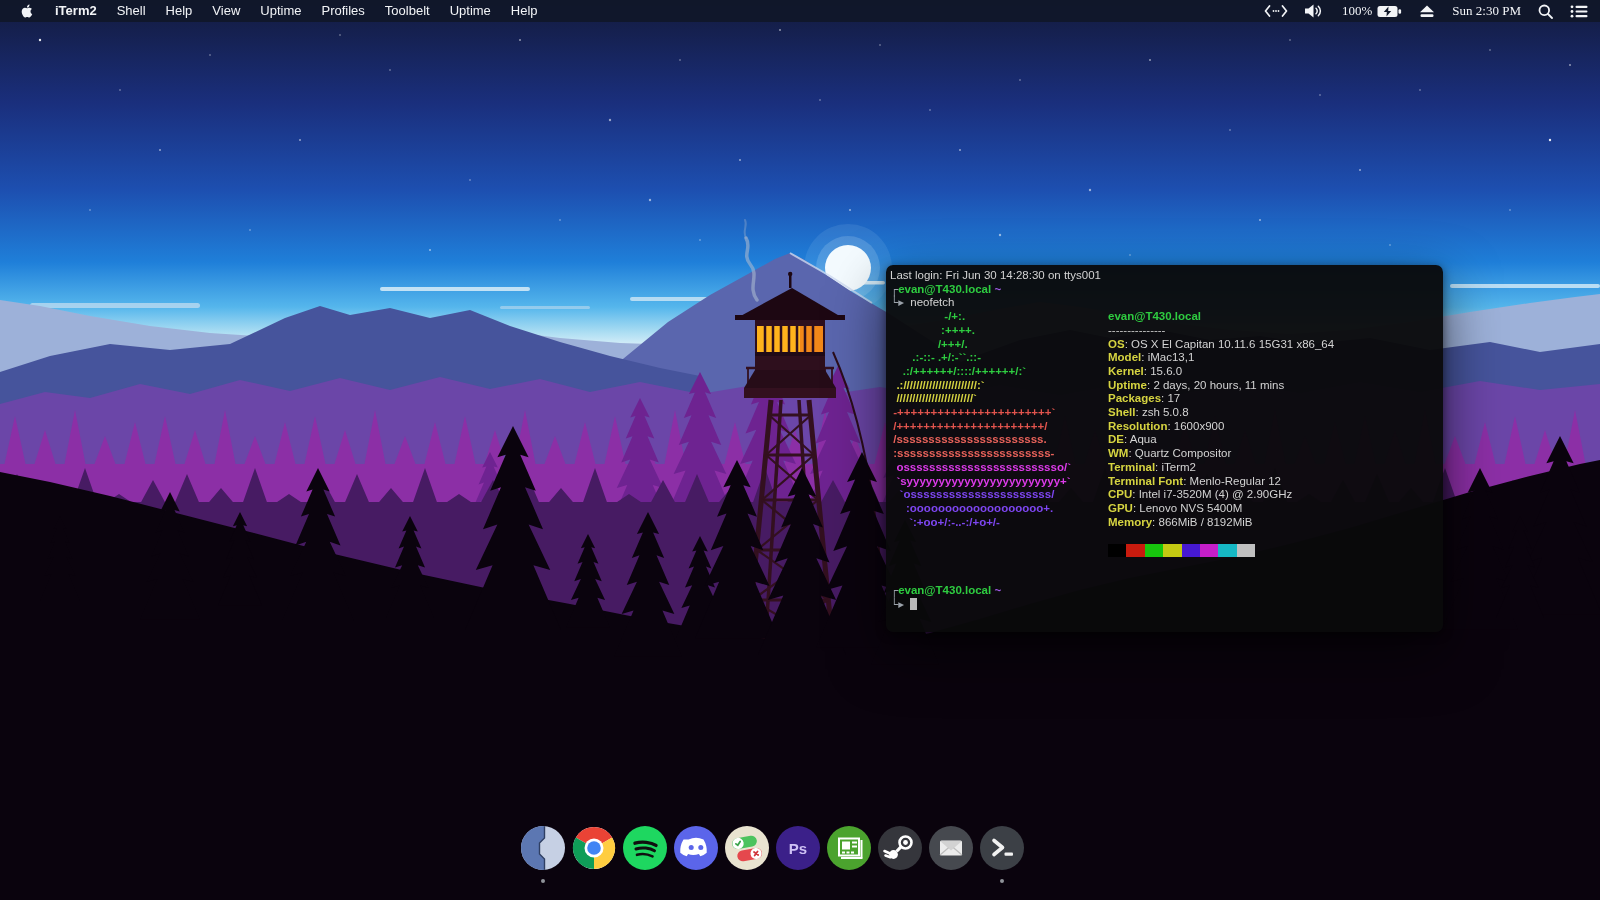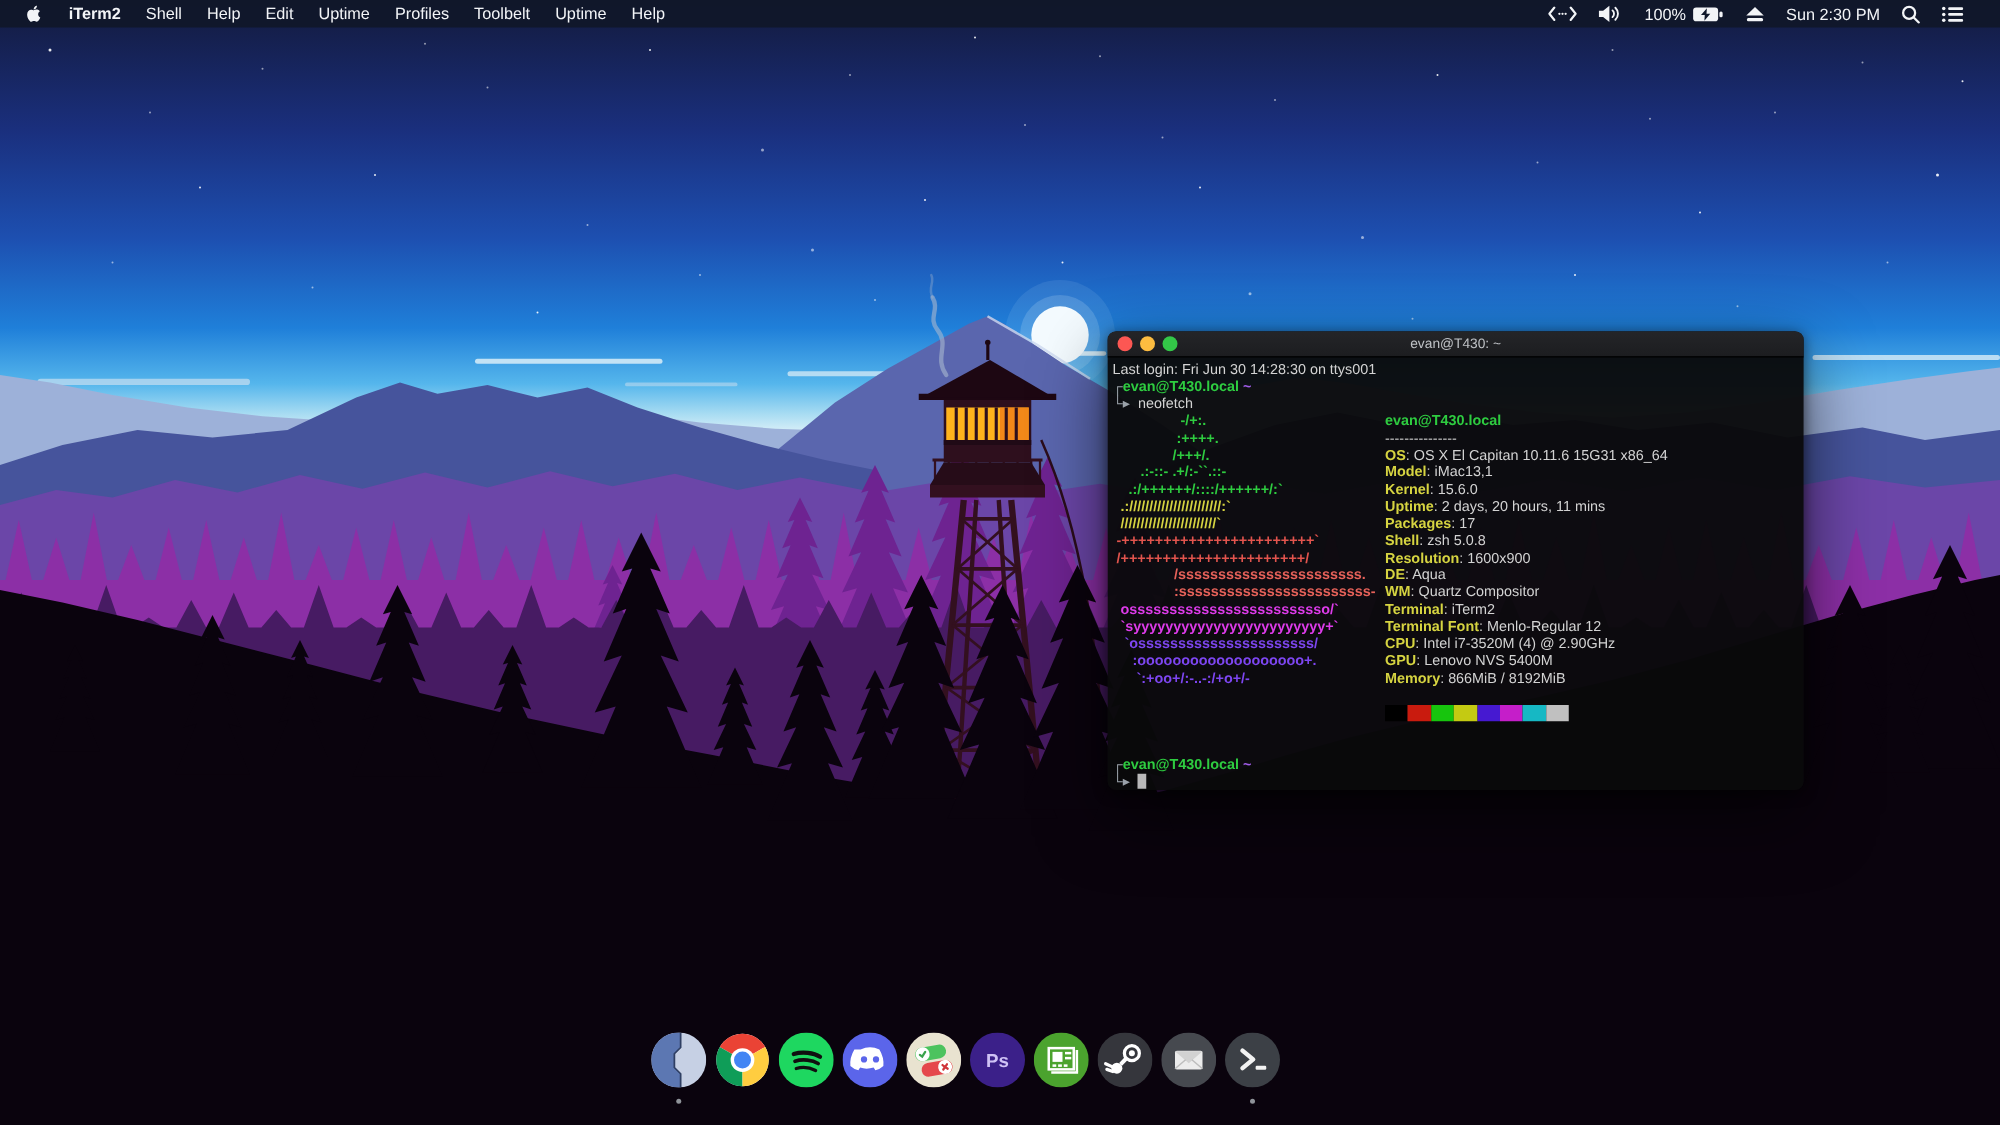--- a/index.html
+++ b/index.html
@@ -254,7 +254,7 @@
         <div class="menu-item bold">iTerm2</div>
         <div class="menu-item">Shell</div>
         <div class="menu-item">Help</div>
-        <div class="menu-item">Edit</div>
+        <div class="menu-item">View</div>
         <div class="menu-item">Uptime</div>
         <div class="menu-item">Profiles</div>
         <div class="menu-item">Toolbelt</div>

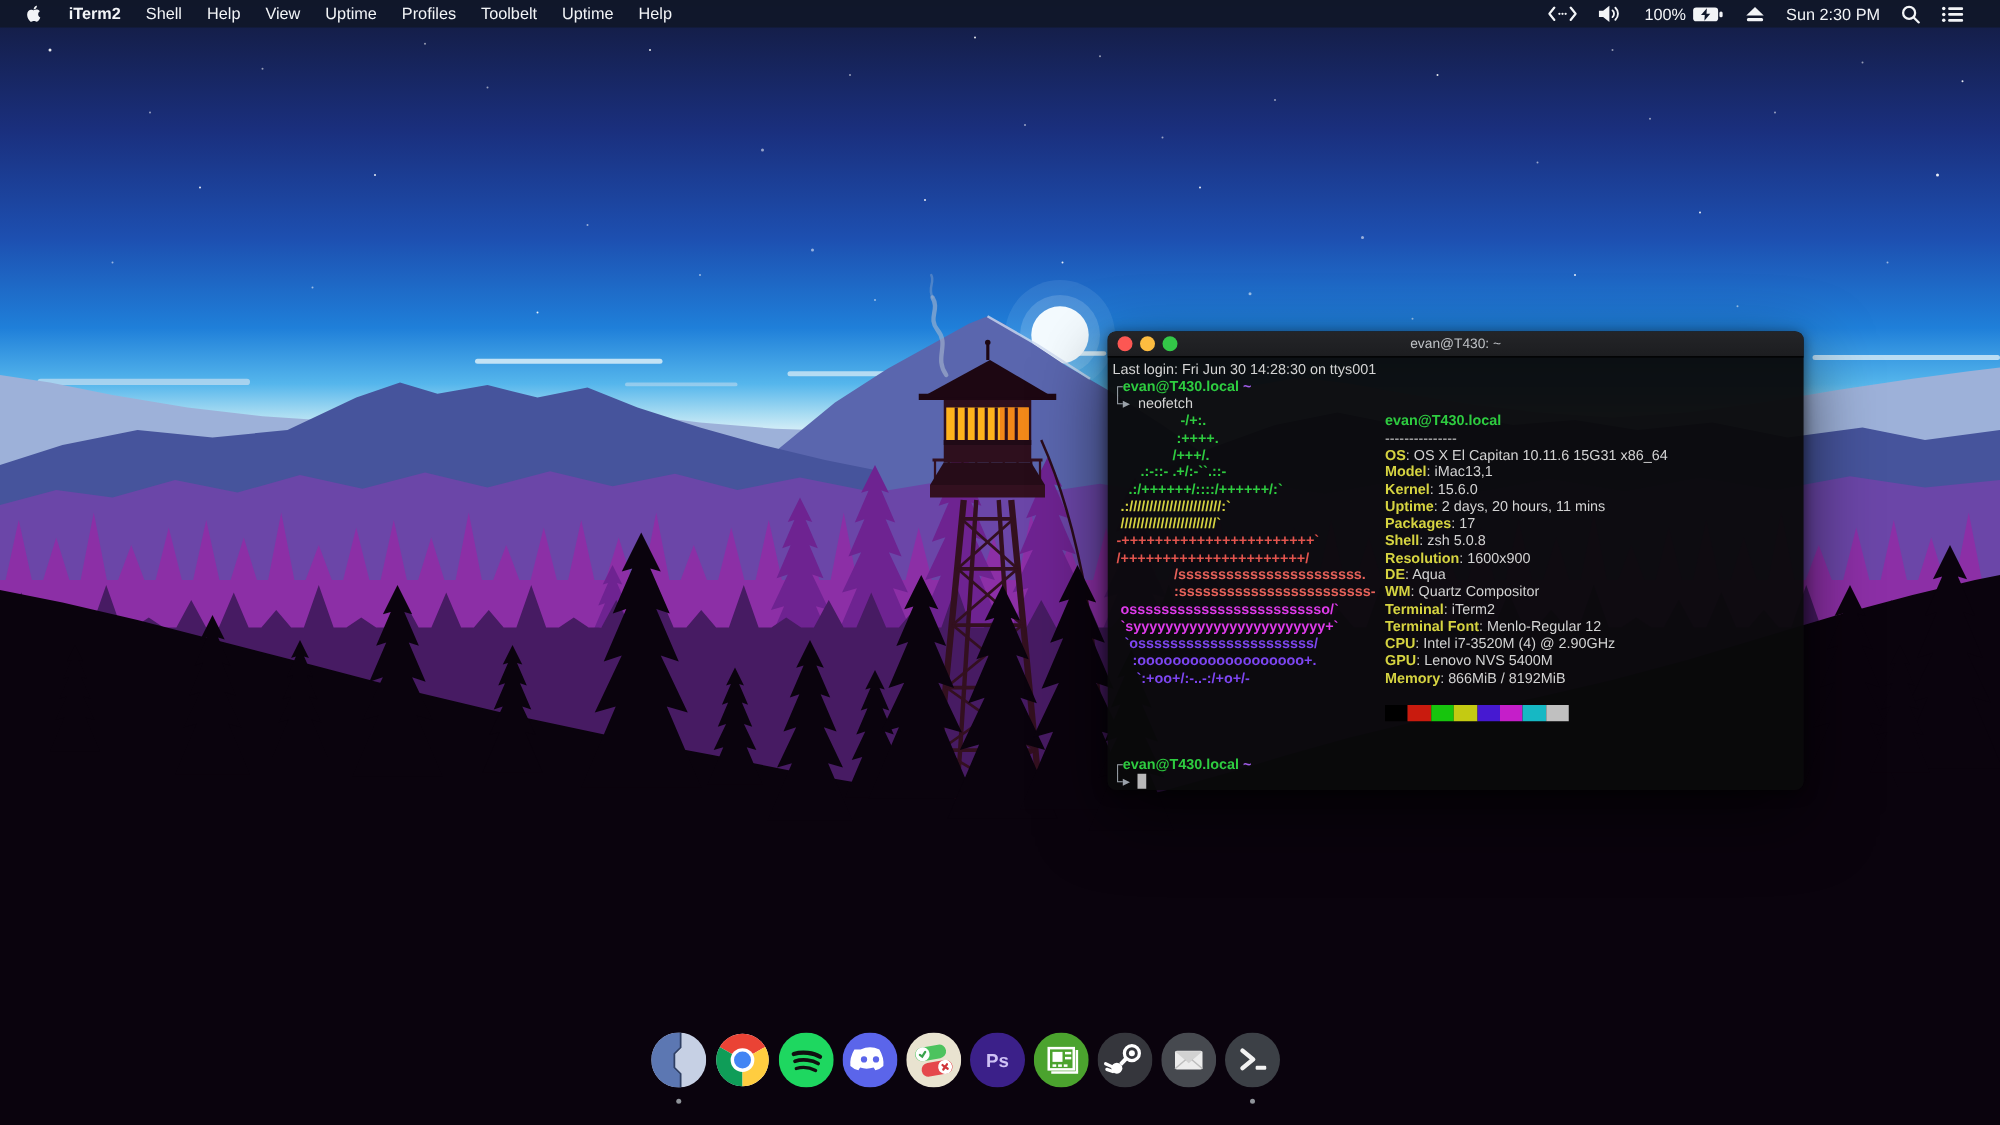--- a/index.html
+++ b/index.html
@@ -17,7 +17,7 @@
   .apple{padding:0 11px 0 20px;display:flex;align-items:center;}
   .menu-item{padding:0 10px;line-height:22px;white-space:nowrap;}
   .menu-item.bold{font-weight:bold;}
-  .status{display:flex;align-items:center;gap:17px;padding-right:29px;}
+  .status{display:flex;align-items:center;gap:17px;padding-right:12px;font-family:Liberation Serif, serif;}
   .status .txt{white-space:nowrap;}
   .sico{display:flex;align-items:center;}
 

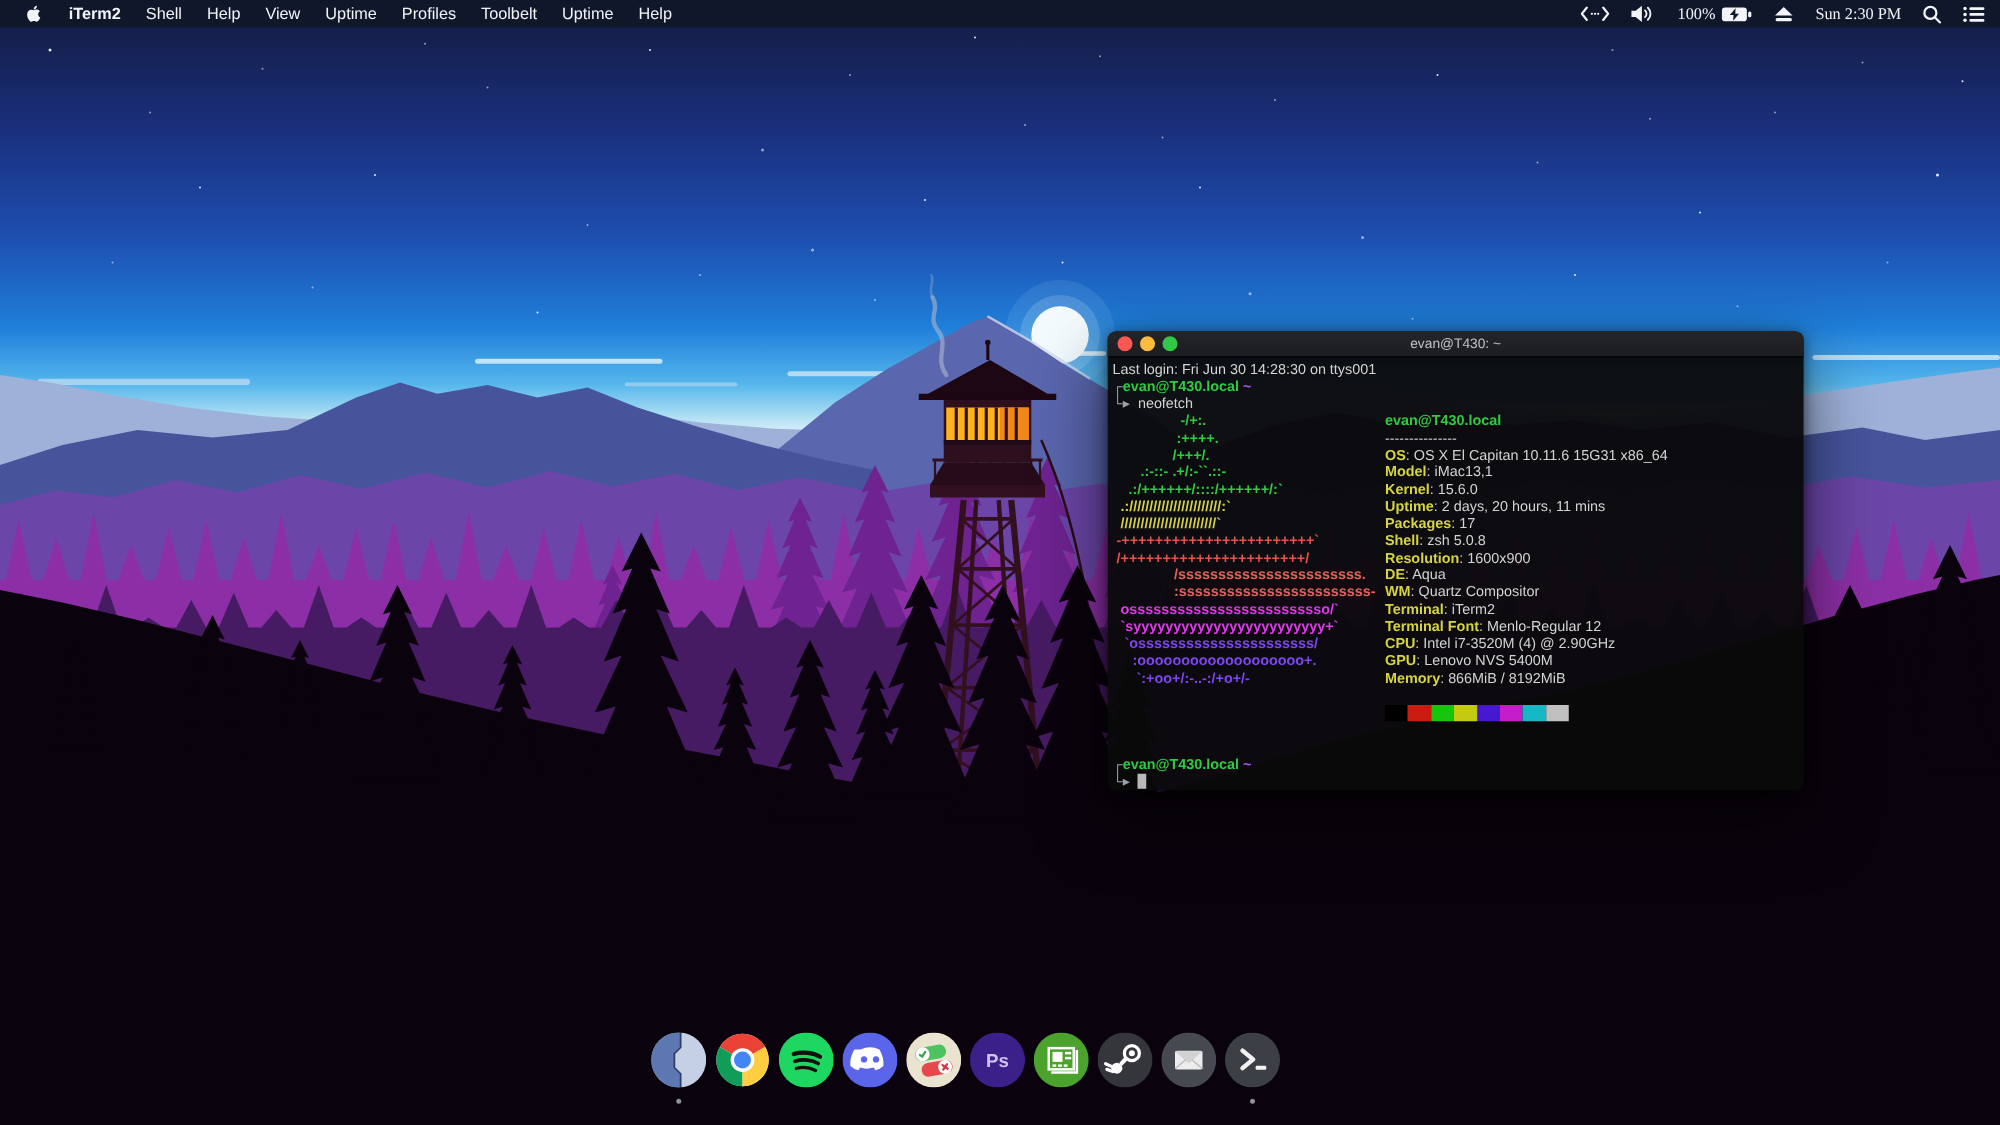--- a/index.html
+++ b/index.html
@@ -315,12 +315,6 @@
 </div>
 
 <div class="term">
-  <div class="term-titlebar">
-    <span class="tl red"></span>
-    <span class="tl yel"></span>
-    <span class="tl grn"></span>
-    <span class="term-title">evan@T430: ~</span>
-  </div>
   <div class="term-body" id="term-body"><div class="tline"><span class="c-white">Last login: Fri Jun 30 14:28:30 on ttys001</span></div><div class="tline"><span class="c-gray">┌</span><span class="c-green">evan@T430.local</span><span> </span><span class="c-tilde">~</span></div><div class="tline"><span class="c-gray">└▸</span><span class="c-white">  neofetch</span></div><div class="nrow"><pre class="ascii"><div class="tline"><span class="c-green">                 -/+:.</span></div><div class="tline"><span class="c-green">                :++++.</span></div><div class="tline"><span class="c-green">               /+++/.</span></div><div class="tline"><span class="c-green">       .:-::- .+/:-``.::-</span></div><div class="tline"><span class="c-green">    .:/++++++/::::/++++++/:`</span></div><div class="tline"><span class="c-yellow">  .:///////////////////////:`</span></div><div class="tline"><span class="c-yellow">  ////////////////////////`</span></div><div class="tline"><span class="c-red"> -+++++++++++++++++++++++`</span></div><div class="tline"><span class="c-red"> /++++++++++++++++++++++/</span></div><div class="tline"><span class="c-red2"> /sssssssssssssssssssssss.</span></div><div class="tline"><span class="c-red2"> :ssssssssssssssssssssssss-</span></div><div class="tline"><span class="c-magenta">  osssssssssssssssssssssssso/`</span></div><div class="tline"><span class="c-magenta">  `syyyyyyyyyyyyyyyyyyyyyyyy+`</span></div><div class="tline"><span class="c-violet">   `ossssssssssssssssssssss/</span></div><div class="tline"><span class="c-violet">     :ooooooooooooooooooo+.</span></div><div class="tline"><span class="c-violet">      `:+oo+/:-..-:/+o+/-</span></div></pre><div><div class="tline"><span class="c-title">evan@T430.local</span></div><div class="tline"><span class="c-sep">---------------</span></div><div class="tline"><span class="c-label">OS</span><span class="c-white">: </span><span class="c-white">OS X El Capitan 10.11.6 15G31 x86_64</span></div><div class="tline"><span class="c-label">Model</span><span class="c-white">: </span><span class="c-white">iMac13,1</span></div><div class="tline"><span class="c-label">Kernel</span><span class="c-white">: </span><span class="c-white">15.6.0</span></div><div class="tline"><span class="c-label">Uptime</span><span class="c-white">: </span><span class="c-white">2 days, 20 hours, 11 mins</span></div><div class="tline"><span class="c-label">Packages</span><span class="c-white">: </span><span class="c-white">17</span></div><div class="tline"><span class="c-label">Shell</span><span class="c-white">: </span><span class="c-white">zsh 5.0.8</span></div><div class="tline"><span class="c-label">Resolution</span><span class="c-white">: </span><span class="c-white">1600x900</span></div><div class="tline"><span class="c-label">DE</span><span class="c-white">: </span><span class="c-white">Aqua</span></div><div class="tline"><span class="c-label">WM</span><span class="c-white">: </span><span class="c-white">Quartz Compositor</span></div><div class="tline"><span class="c-label">Terminal</span><span class="c-white">: </span><span class="c-white">iTerm2</span></div><div class="tline"><span class="c-label">Terminal Font</span><span class="c-white">: </span><span class="c-white">Menlo-Regular 12</span></div><div class="tline"><span class="c-label">CPU</span><span class="c-white">: </span><span class="c-white">Intel i7-3520M (4) @ 2.90GHz</span></div><div class="tline"><span class="c-label">GPU</span><span class="c-white">: </span><span class="c-white">Lenovo NVS 5400M</span></div><div class="tline"><span class="c-label">Memory</span><span class="c-white">: </span><span class="c-white">866MiB / 8192MiB</span></div><div class="tline"></div><div class="tline"><span class="swatch" style="background: rgb(0, 0, 0);"></span><span class="swatch" style="background: rgb(201, 27, 14);"></span><span class="swatch" style="background: rgb(23, 197, 13);"></span><span class="swatch" style="background: rgb(196, 202, 18);"></span><span class="swatch" style="background: rgb(70, 25, 209);"></span><span class="swatch" style="background: rgb(197, 30, 201);"></span><span class="swatch" style="background: rgb(22, 184, 196);"></span><span class="swatch" style="background: rgb(192, 192, 192);"></span></div></div></div><div class="tline"><span> </span></div><div class="tline"><span> </span></div><div class="tline"><span class="c-gray">┌</span><span class="c-green">evan@T430.local</span><span> </span><span class="c-tilde">~</span></div><div class="tline"><span class="c-gray">└▸</span><span>  </span><span class="cursor"></span></div></div>
 </div>
 

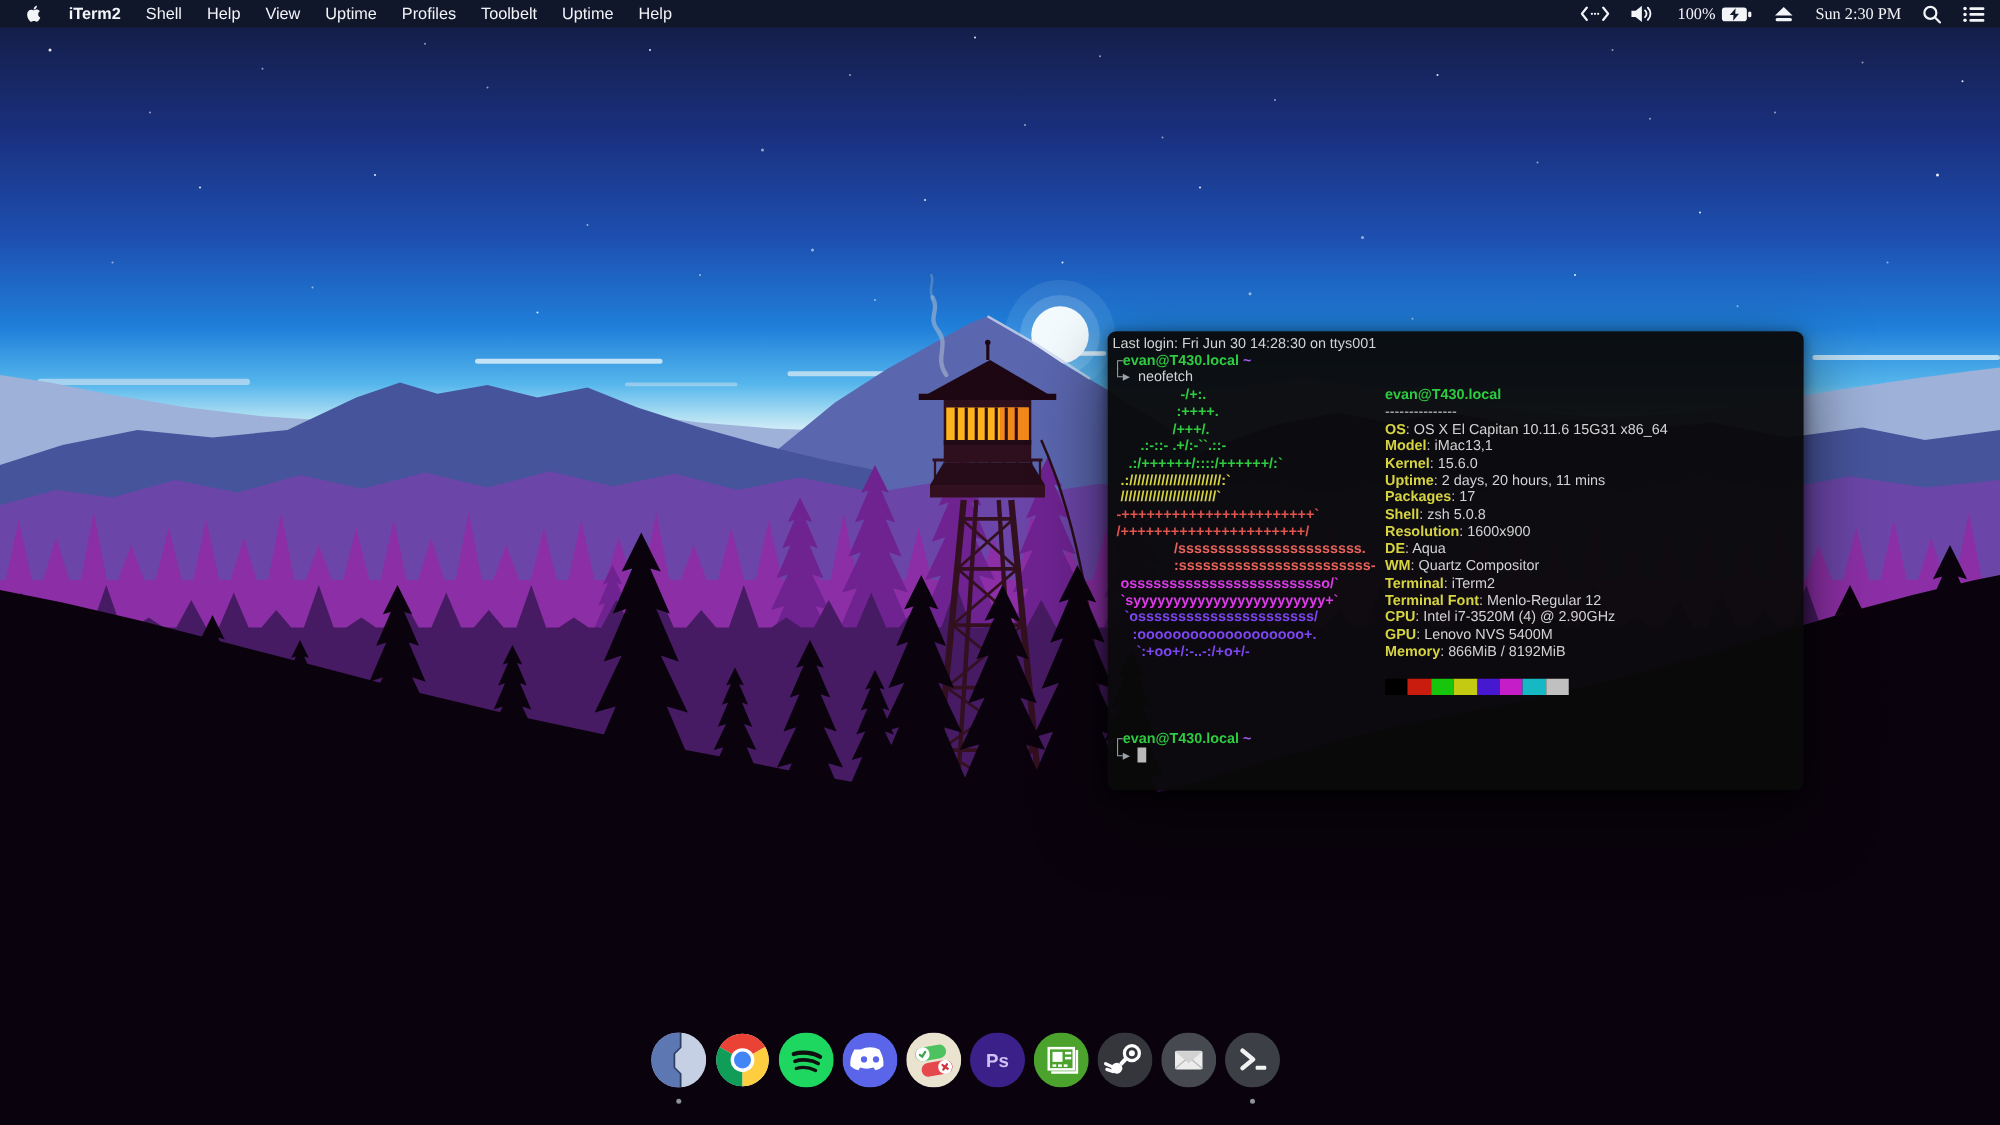--- a/index.html
+++ b/index.html
@@ -43,7 +43,7 @@
   .c-tilde{color:#a05ce8;font-weight:bold;}
   .c-yellow{color:#d6d441;font-weight:bold;}
   .c-red{color:#e1544d;font-weight:bold;}
-  .c-red2{color:#e8625a;font-weight:bold;margin-left:46px;}
+  .c-red2{color:#e8625a;font-weight:bold;}
   .c-magenta{color:#dd3bea;font-weight:bold;}
   .c-violet{color:#7e46f2;font-weight:bold;}
   .c-label{color:#d6d441;font-weight:bold;}

